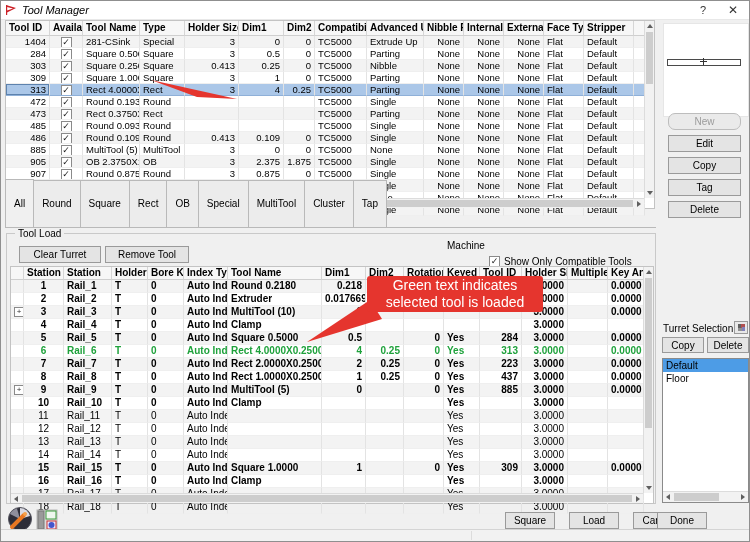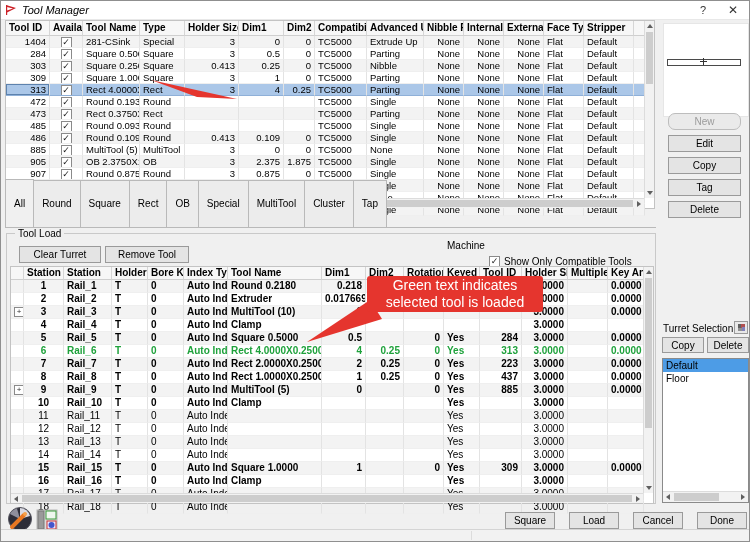--- a/index.html
+++ b/index.html
@@ -822,7 +822,7 @@
   <div class="btn foot-btn" style="left:504px;">Square</div>
   <div class="btn foot-btn" style="left:568px;">Load</div>
   <div class="btn foot-btn" style="left:632px;">Cancel</div>
-  <div class="btn foot-btn" style="left:696px;">Done</div>
+  <div class="btn foot-btn" style="left:656px;">Done</div>
 
   <div class="statusbar">
       <div class="status-div"></div>

